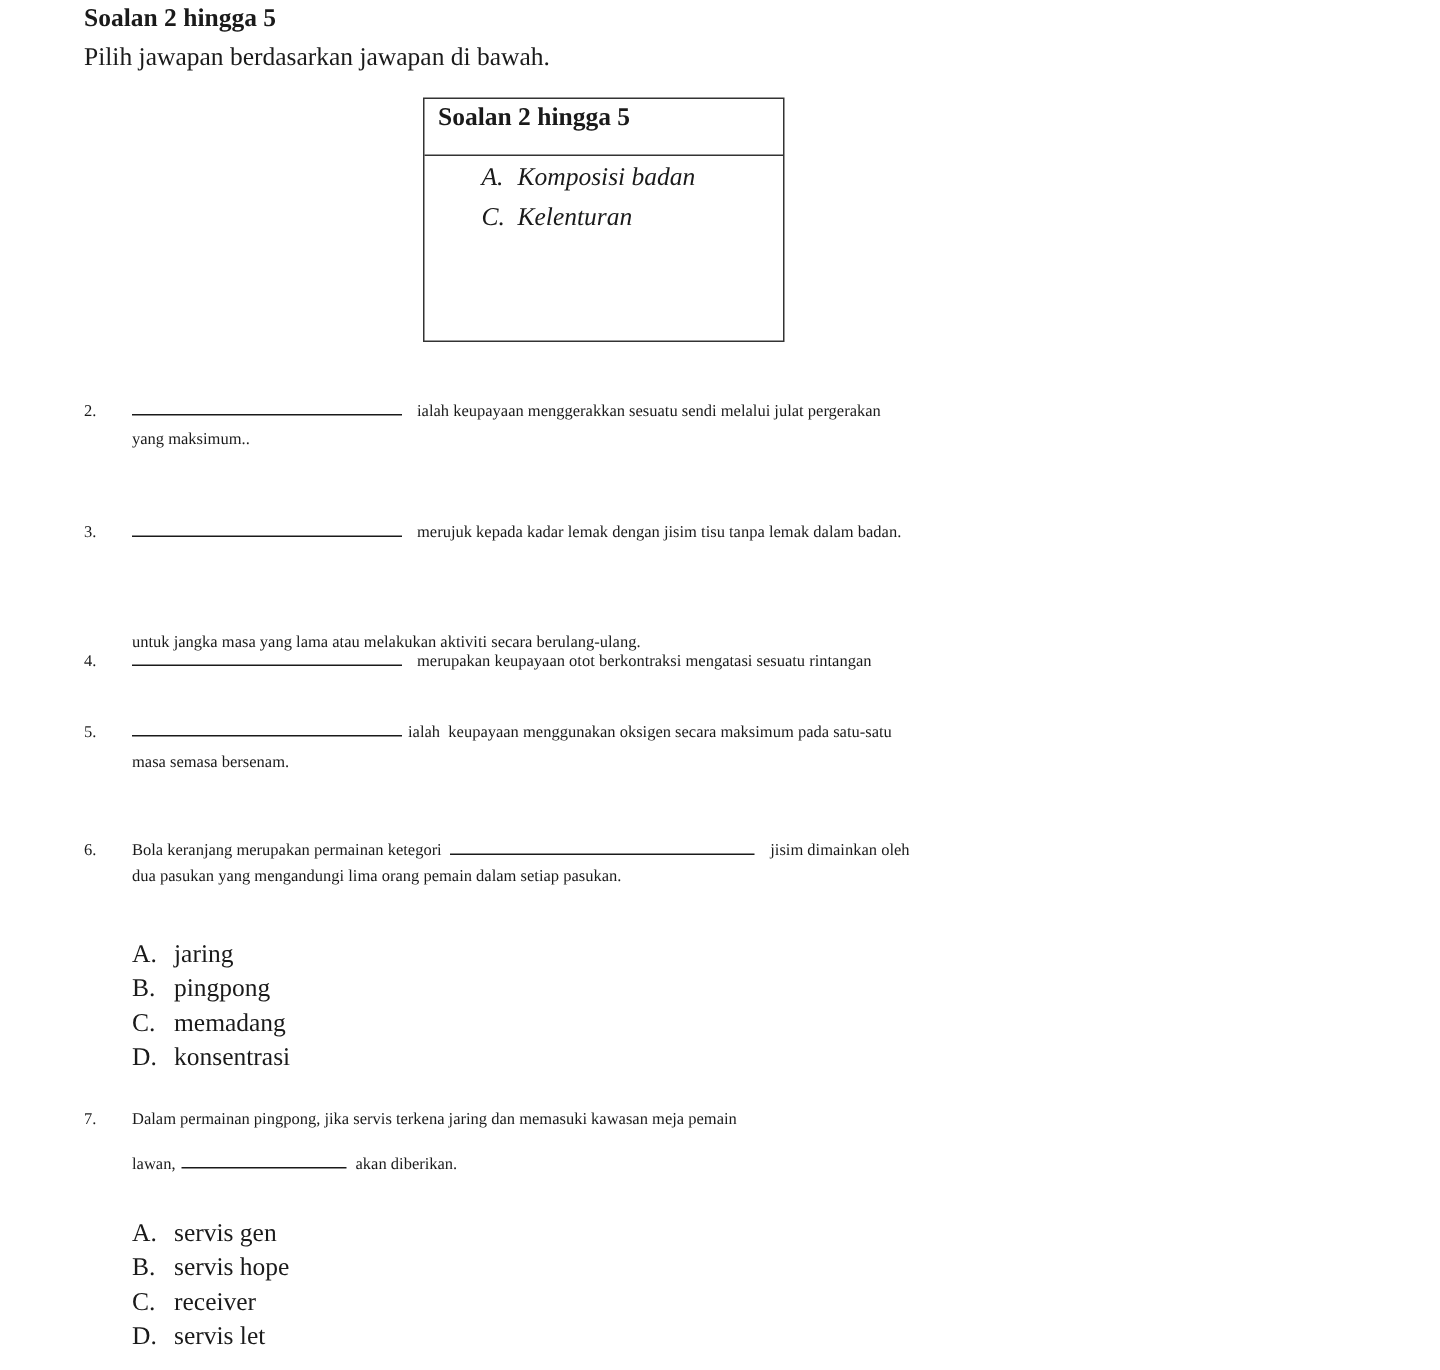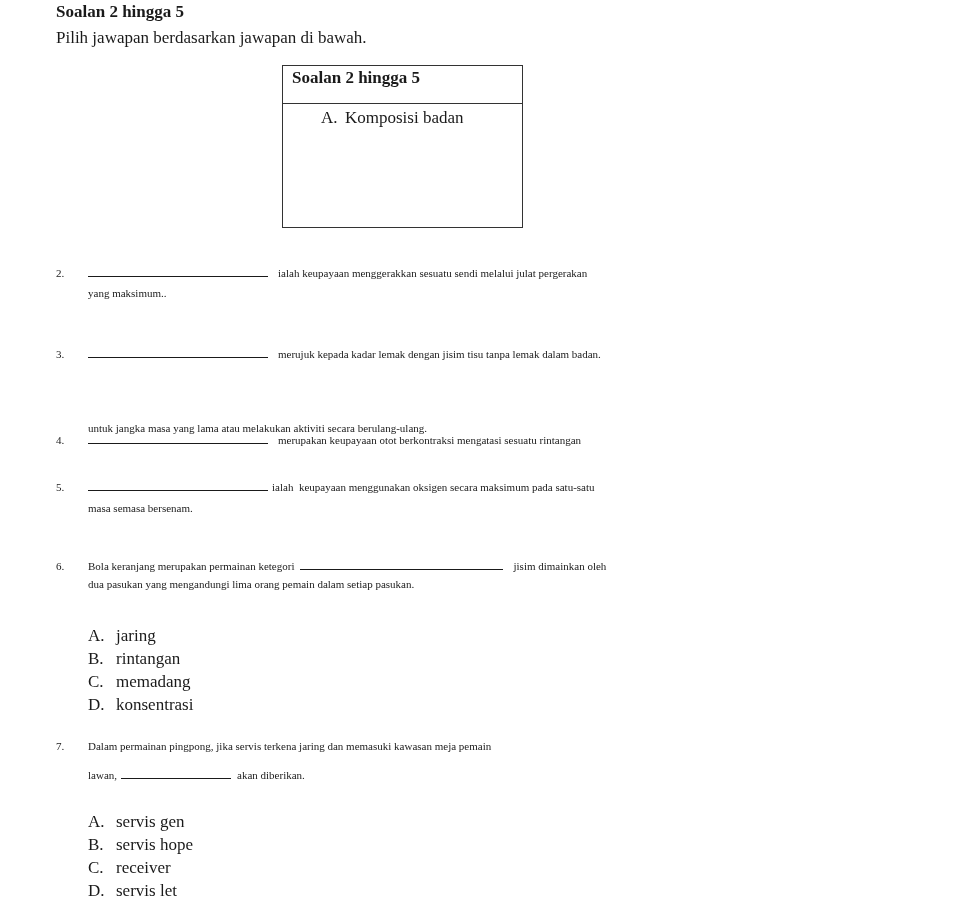--- a/index.html
+++ b/index.html
@@ -43,6 +43,7 @@
     }
     .ref-box-list {
       padding: 3px 0 0 38px;
+      font-style: italic;
     }
     .ref-item {
       height: 27px;

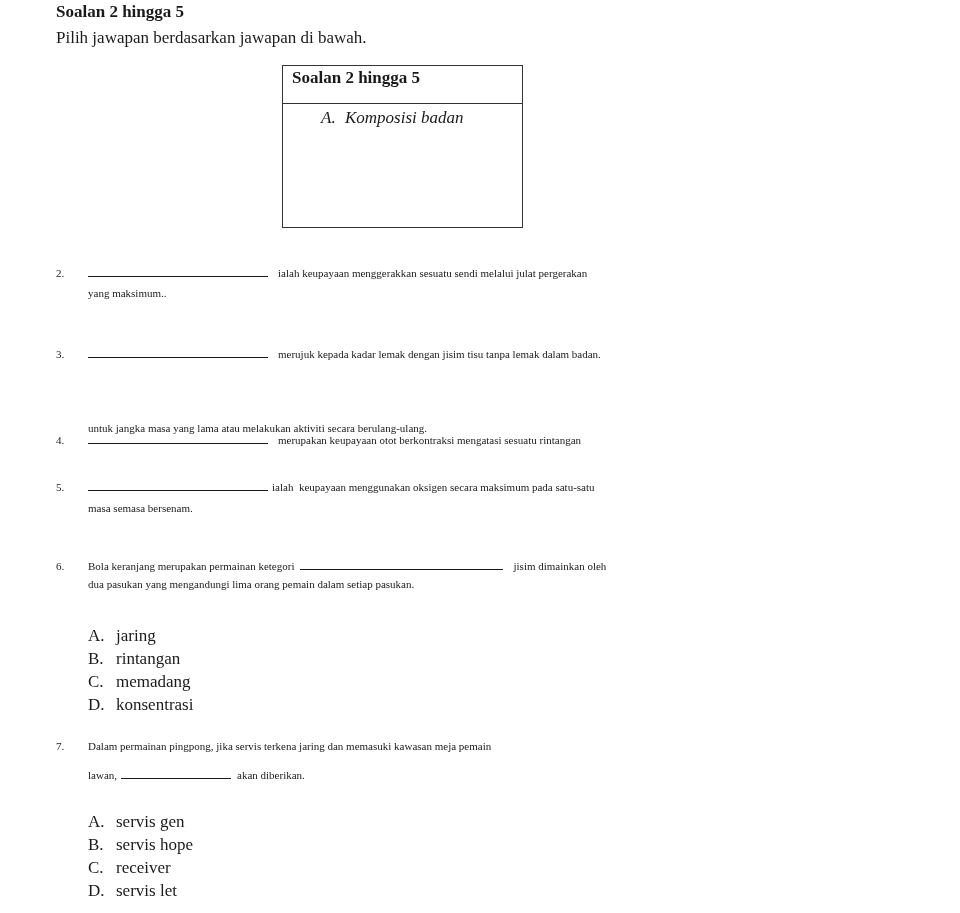--- a/index.html
+++ b/index.html
@@ -90,6 +90,9 @@
     <div class="ref-item">
       <span class="ref-letter">A.</span><span>Komposisi badan</span>
     </div>
+    <div class="ref-item">
+      <span class="ref-letter">C.</span><span>Kelenturan</span>
+    </div>
   </div>
 </div>
 

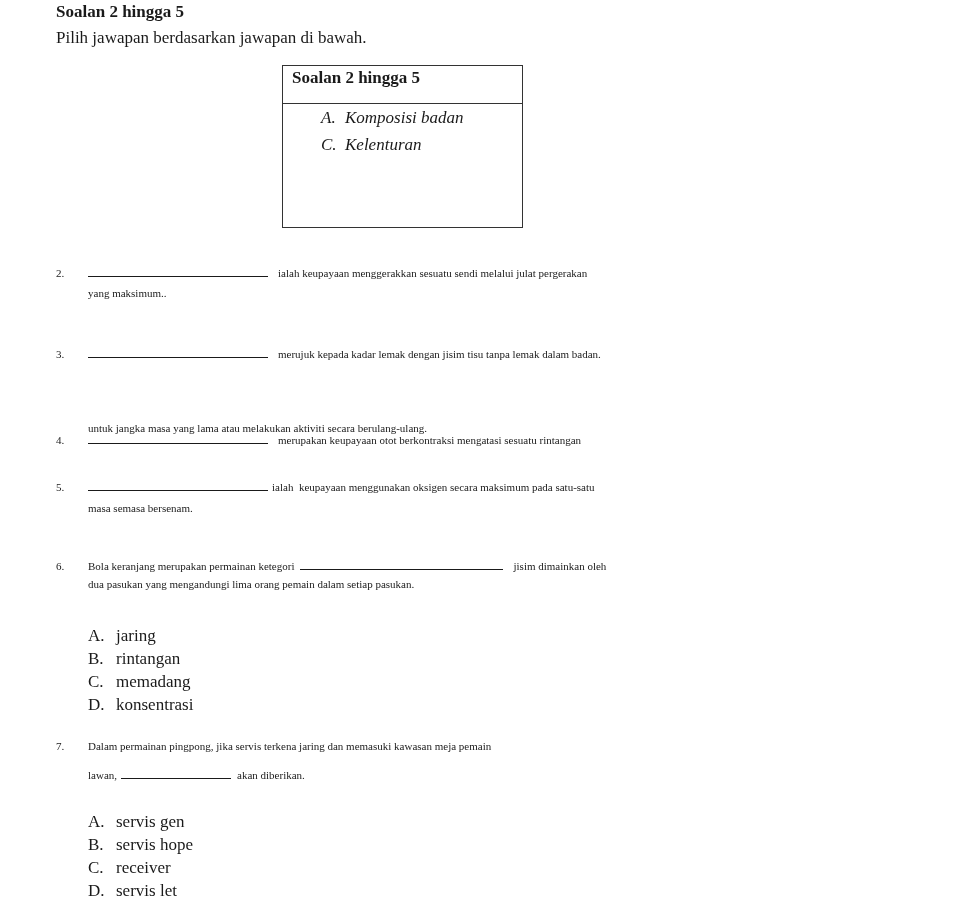--- a/index.html
+++ b/index.html
@@ -125,7 +125,7 @@
     <span class="opt-letter">A.</span><span>jaring</span>
   </div>
   <div class="opt">
-    <span class="opt-letter">B.</span><span>rintangan</span>
+    <span class="opt-letter">B.</span><span>pingpong</span>
   </div>
   <div class="opt">
     <span class="opt-letter">C.</span><span>memadang</span>

